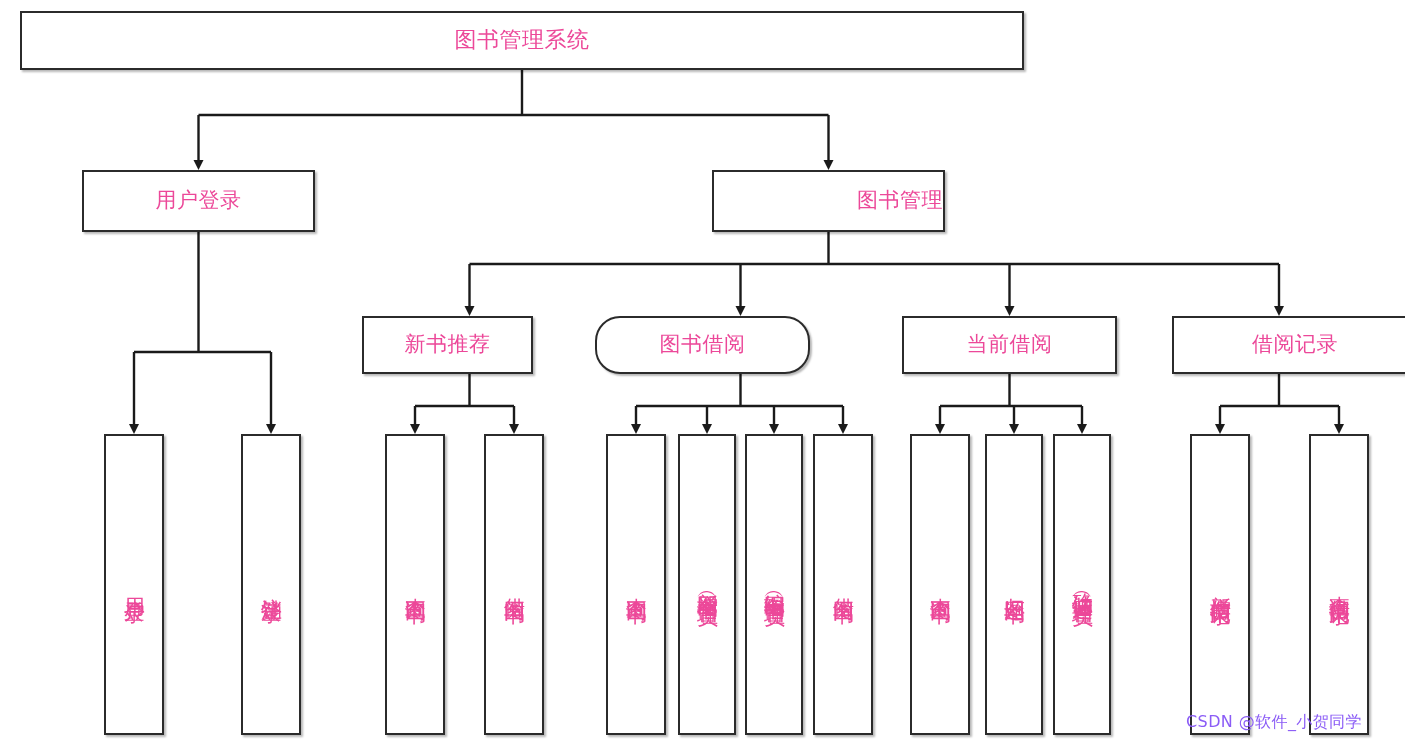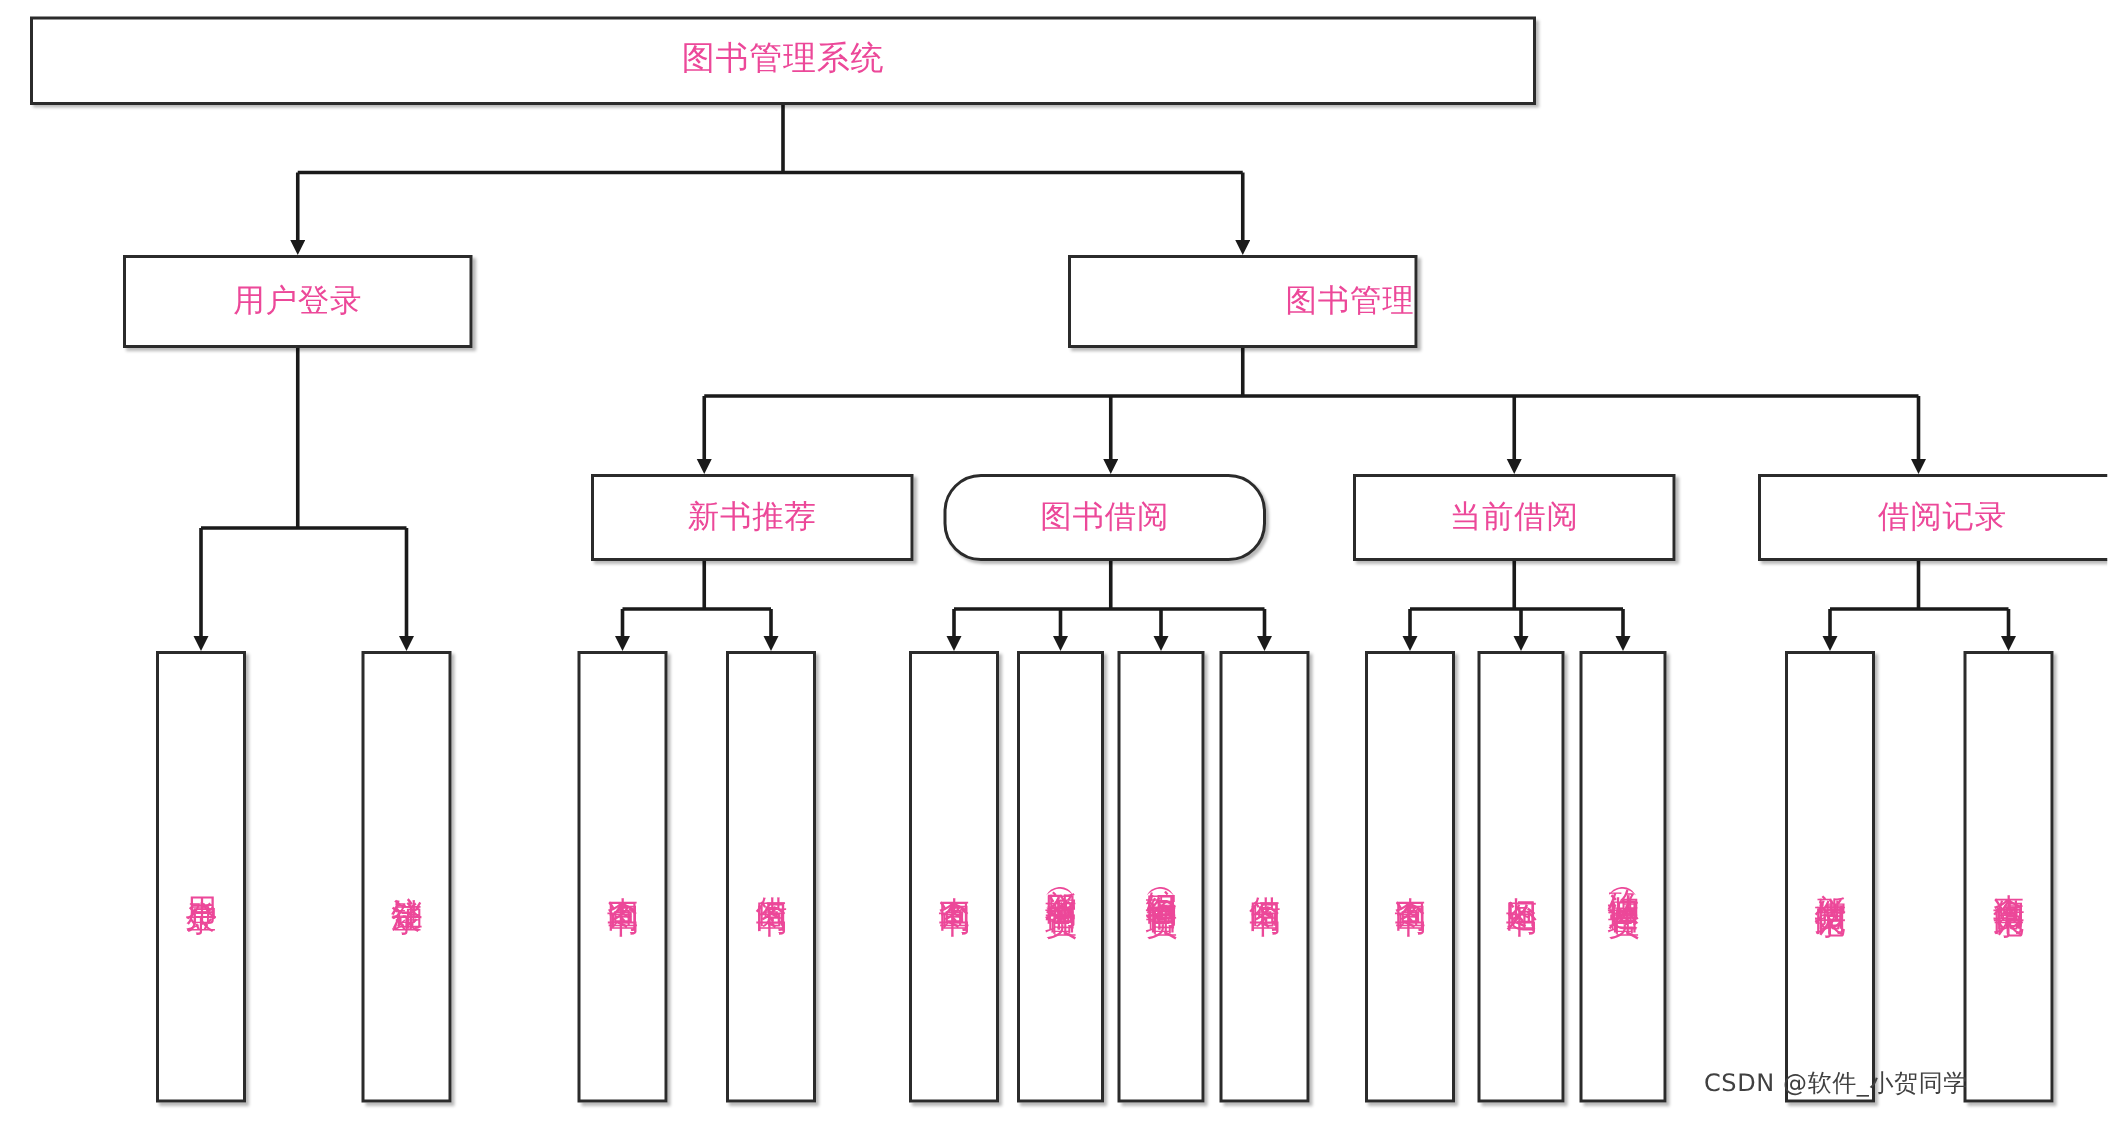--- a/index.html
+++ b/index.html
@@ -67,7 +67,7 @@
       <div class="node level2" style="left: 712px; top: 170px; width: 233px; height: 62px; justify-content: flex-end;">
         <span class="lbl">图书管理</span>
       </div>
-      <div class="node level3" style="left: 362px; top: 316px; width: 215px; height: 58px; margin-left: 32px;">
+      <div class="node level3" style="left: 362px; top: 316px; width: 171px; height: 58px;">
         <span class="lbl">新书推荐</span>
       </div>
       <div class="node level3" style="left: 629px; top: 316px; width: 215px; height: 58px; border-radius: 25px;">

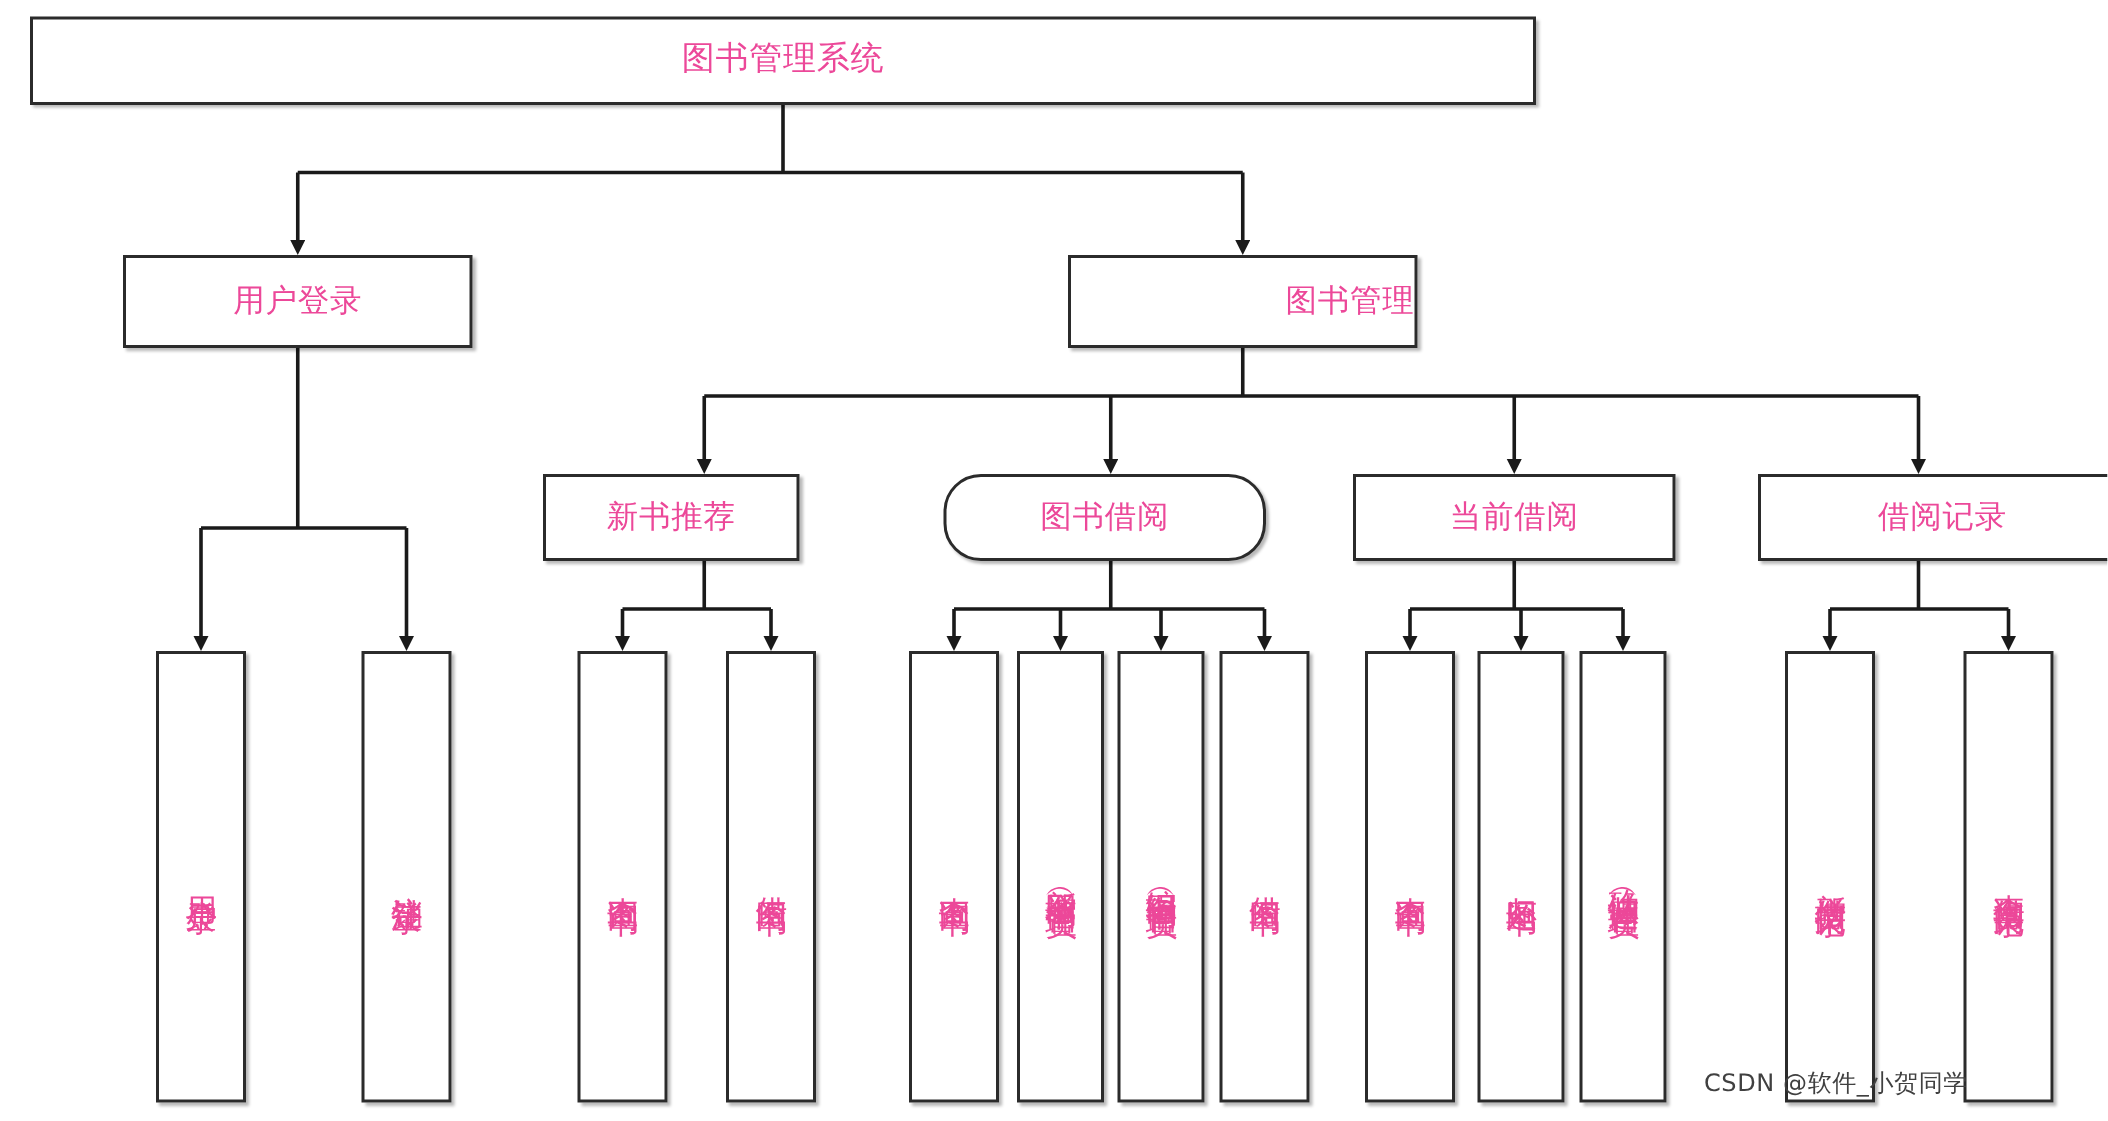--- a/index.html
+++ b/index.html
@@ -70,7 +70,7 @@
       <div class="node level3" style="left: 362px; top: 316px; width: 171px; height: 58px;">
         <span class="lbl">新书推荐</span>
       </div>
-      <div class="node level3" style="left: 629px; top: 316px; width: 215px; height: 58px; border-radius: 25px;">
+      <div class="node level3" style="left: 595px; top: 316px; width: 215px; height: 58px; border-radius: 25px;">
         <span class="lbl">图书借阅</span>
       </div>
       <div class="node level3" style="left: 902px; top: 316px; width: 215px; height: 58px;">

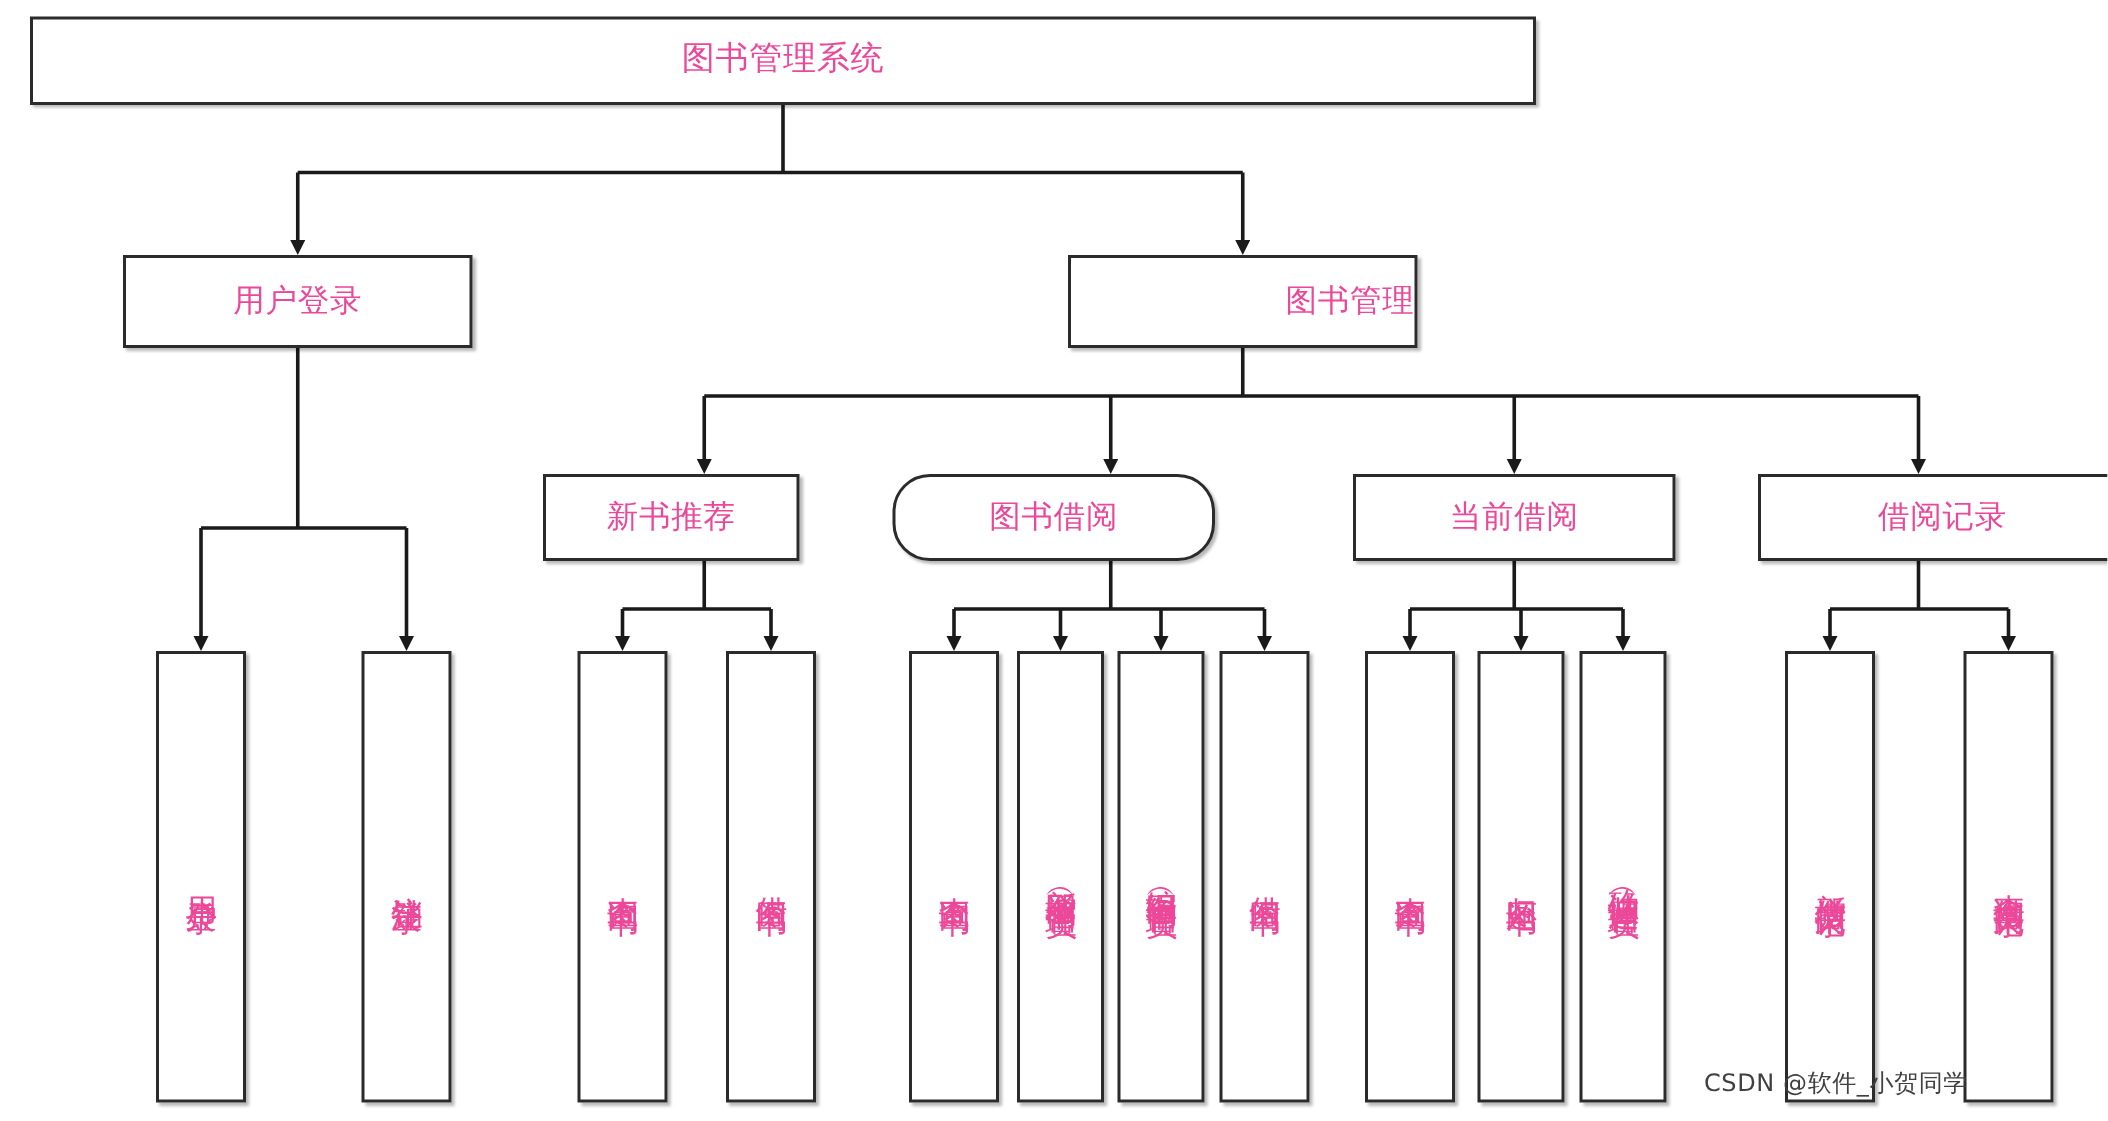--- a/index.html
+++ b/index.html
@@ -13,7 +13,7 @@
   .node.root .lbl{font-size:22px;}
   .leaf .lbl{writing-mode:vertical-rl;text-orientation:upright;
              font-size:21px;line-height:1.18;letter-spacing:2px;white-space:pre;}
-  .watermark{position:absolute;left:1136px;top:712px;color:#404040;font-size:16px;
+  .watermark{position:absolute;left:1186px;top:712px;color:#8b5cf6;font-size:16px;
              letter-spacing:.4px;white-space:nowrap;}
 </style>
 </head>

